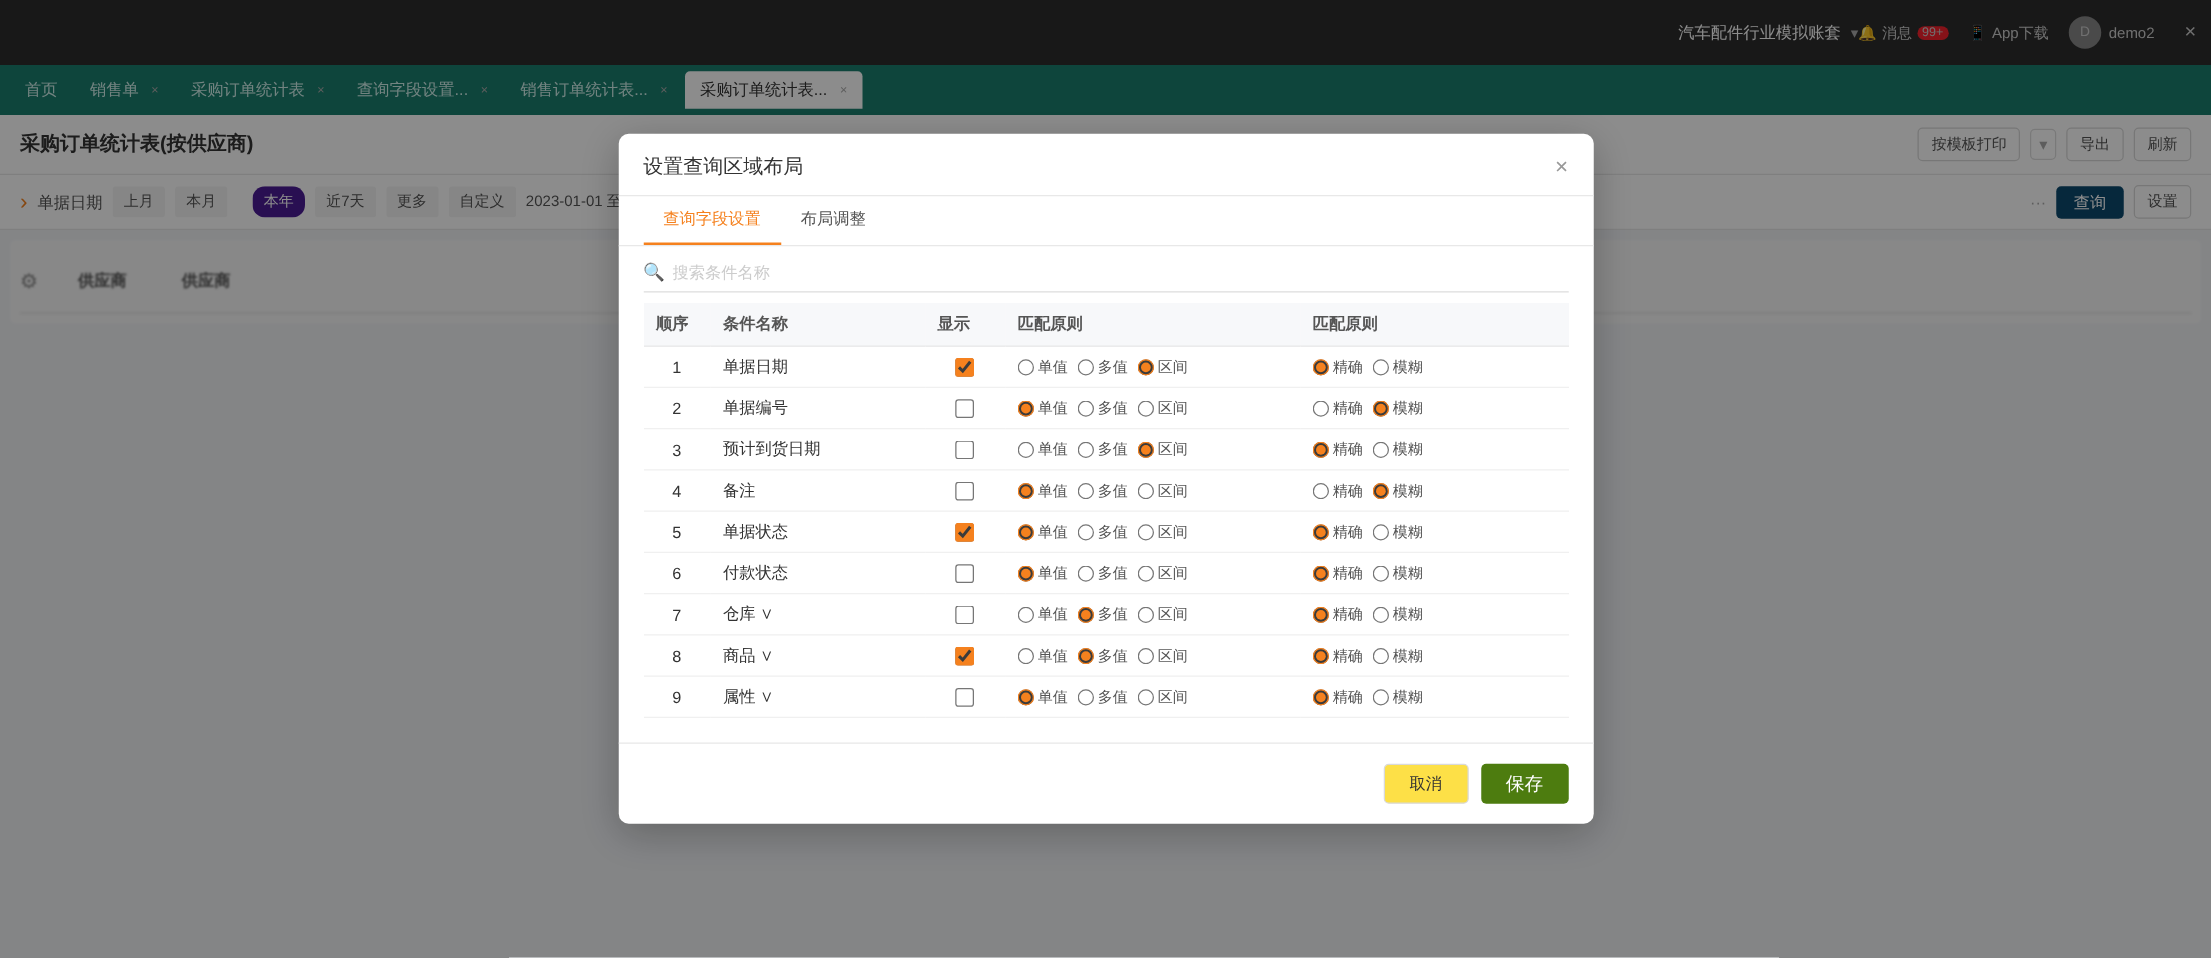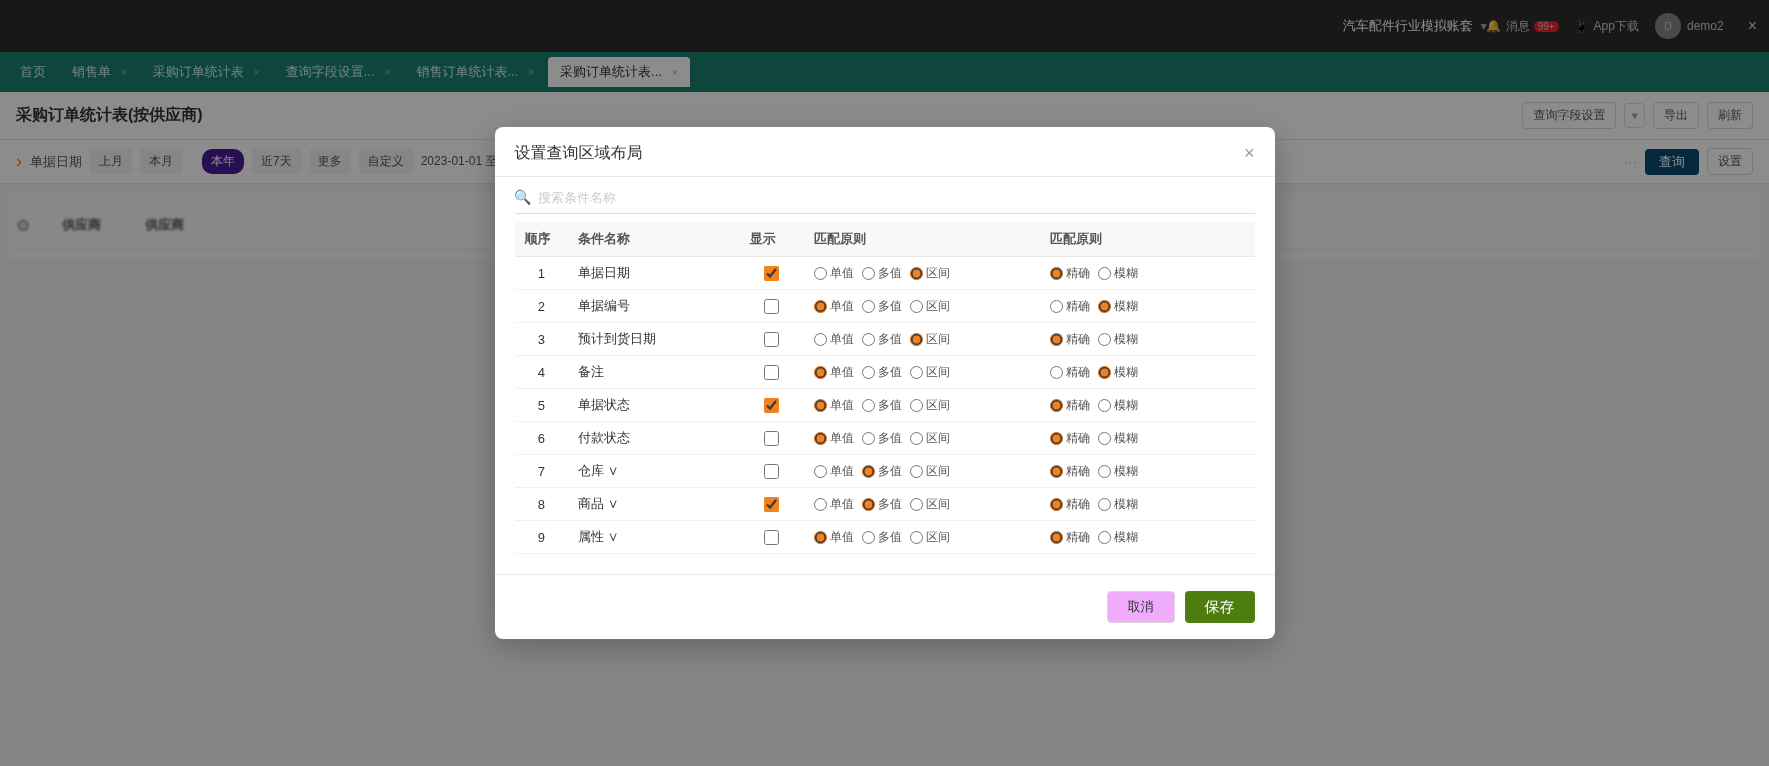--- a/index.html
+++ b/index.html
@@ -352,7 +352,7 @@
 <div class="page-header">
   <span class="page-title">采购订单统计表(按供应商)</span>
   <div class="header-actions">
-    <button class="btn-outline">查询字段设置</button>
+    <button class="btn-outline">按模板打印</button>
     <span style="color:#aaa;border:1px solid #ddd;padding:4px 6px;border-radius:4px;cursor:pointer">▾</span>
     <button class="btn-outline">导出</button>
     <button class="btn-outline">刷新</button>

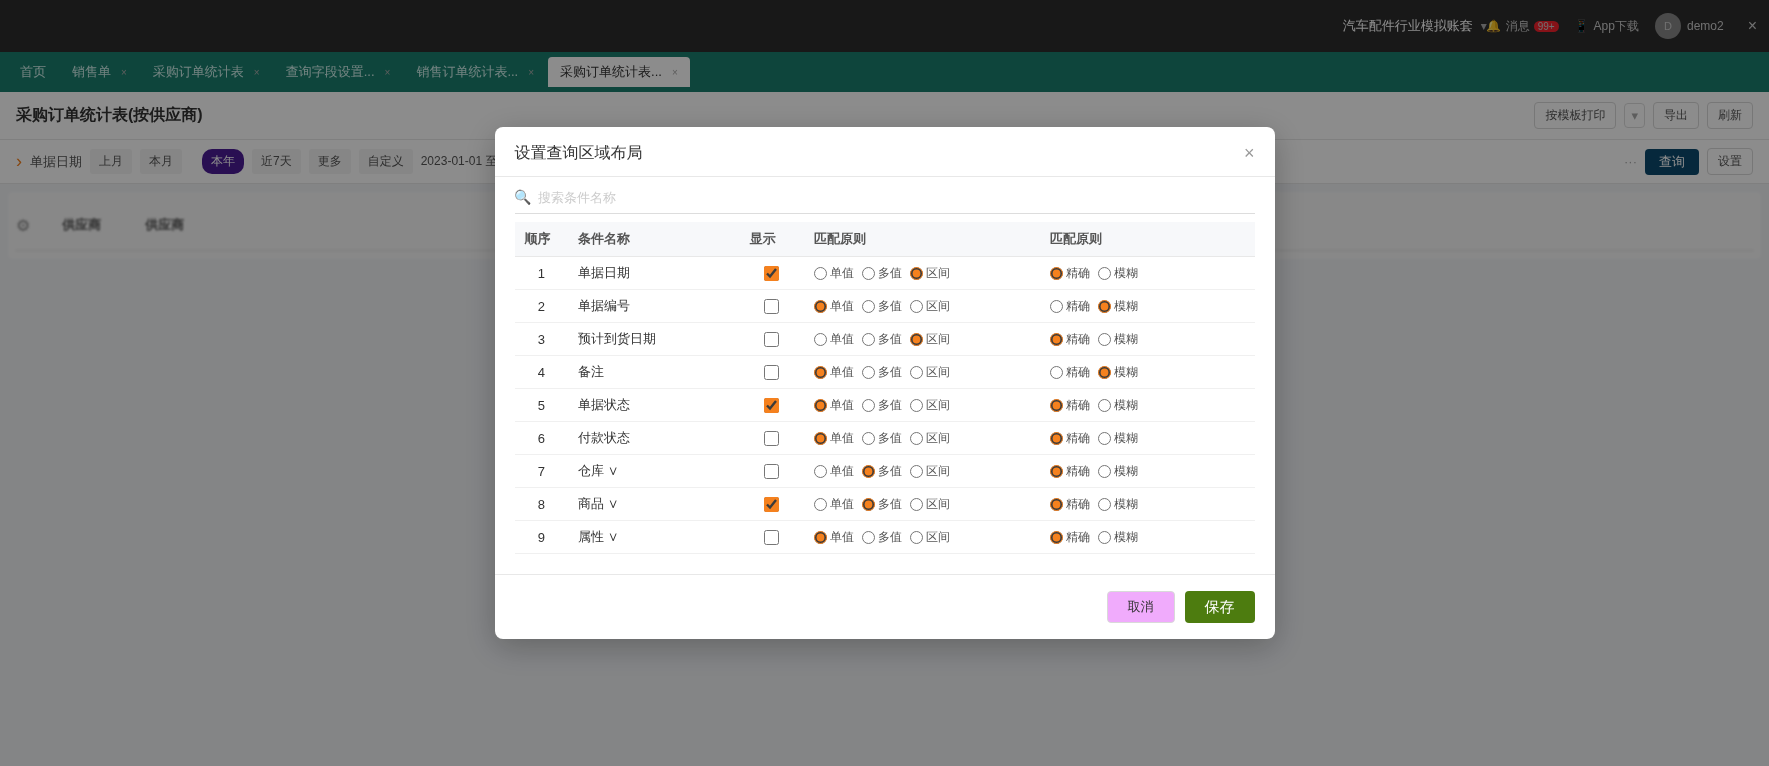--- a/index.html
+++ b/index.html
@@ -393,6 +393,10 @@
       <span class="dialog-close">×</span>
     </div>
 
+    <div class="dialog-tabs">
+      <div class="dialog-tab active">查询字段设置</div>
+      <div class="dialog-tab">布局调整</div>
+    </div>
 
     <div class="dialog-body">
 

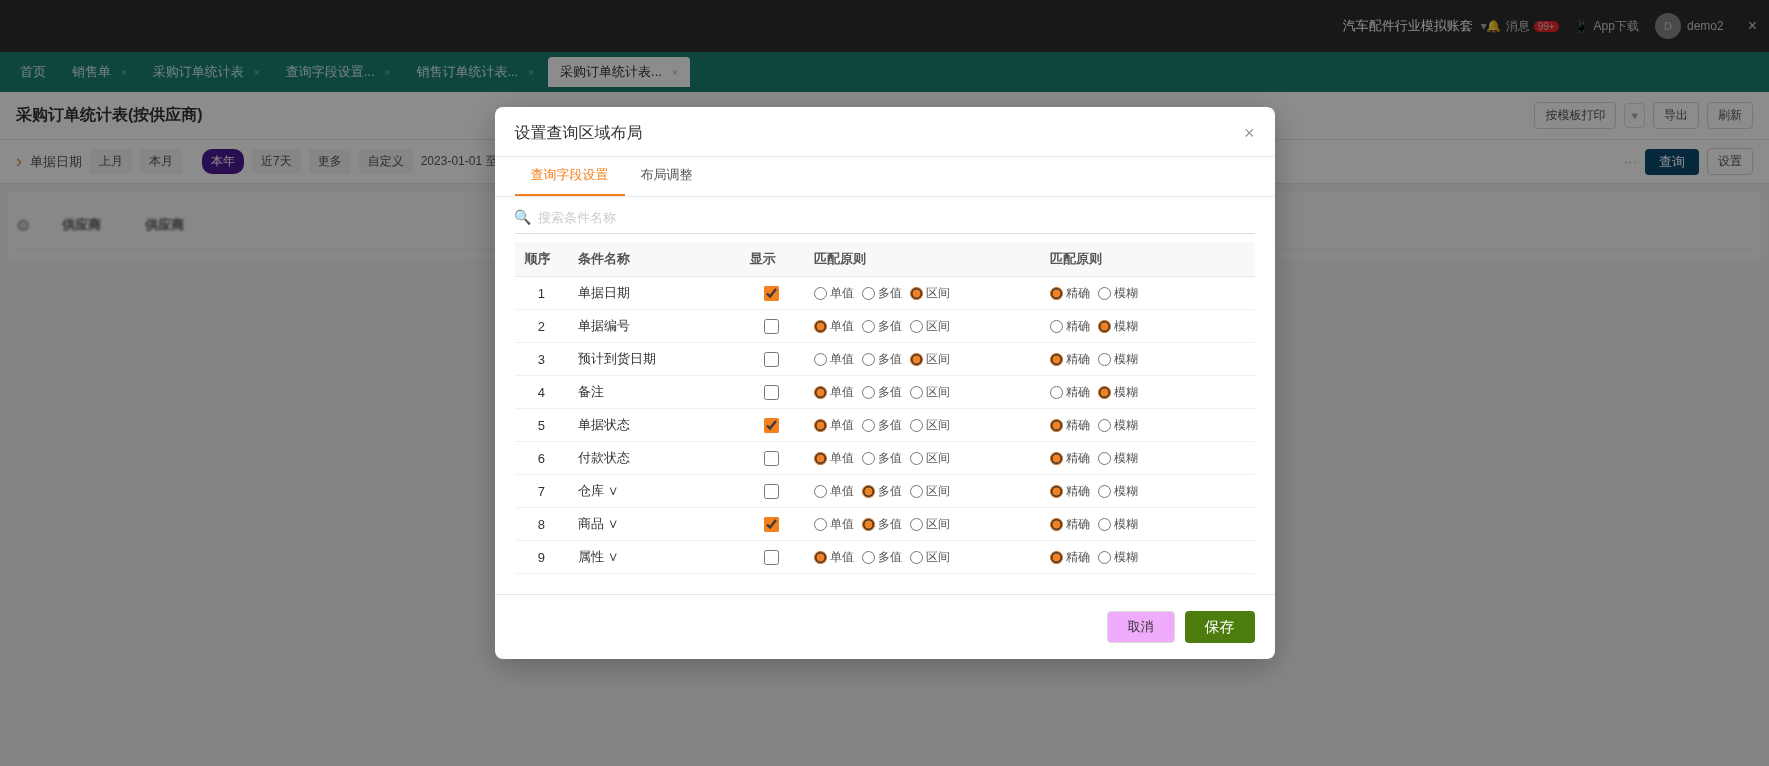--- a/index.html
+++ b/index.html
@@ -279,7 +279,7 @@
     }
     .btn-cancel {
       border: 1px solid #d9d9d9;
-      background: #f0abfc;
+      background: #fde047;
       padding: 6px 20px;
       border-radius: 4px;
       cursor: pointer;

